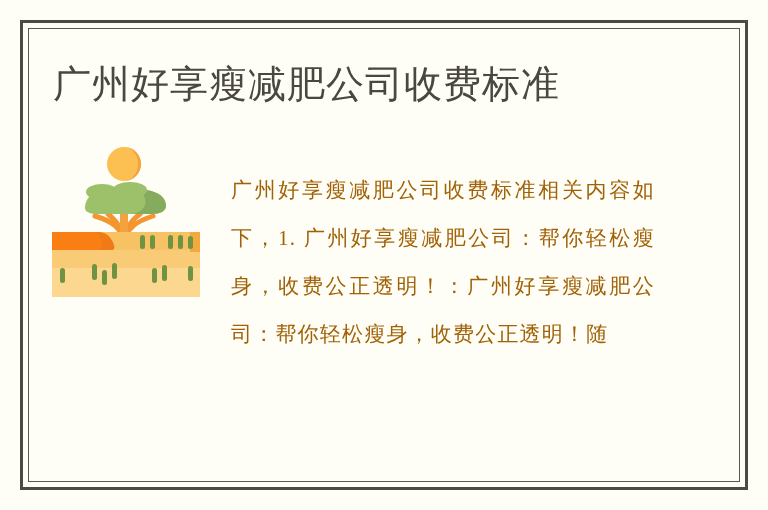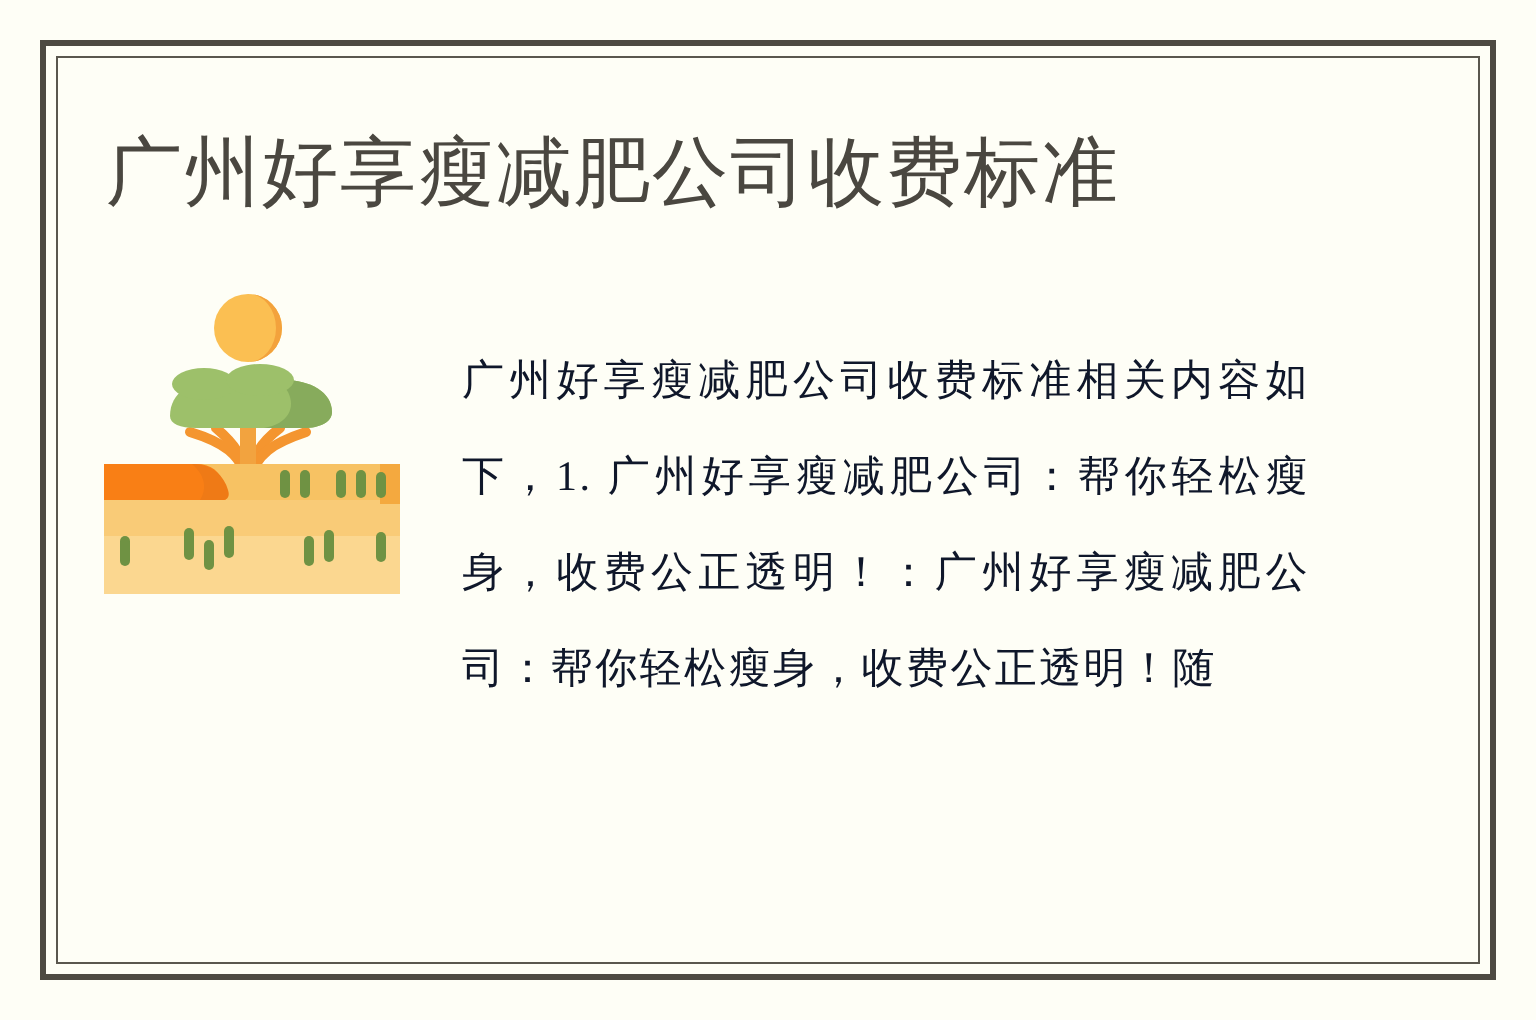--- a/index.html
+++ b/index.html
@@ -54,7 +54,7 @@
     line-height: 50px;
     letter-spacing: 1px;
     color: #4a4740;
-    font-family: Liberation Sans, sans-serif;
+    font-family: Liberation Mono, monospace;
     font-weight: 400;
     white-space: nowrap;
   }

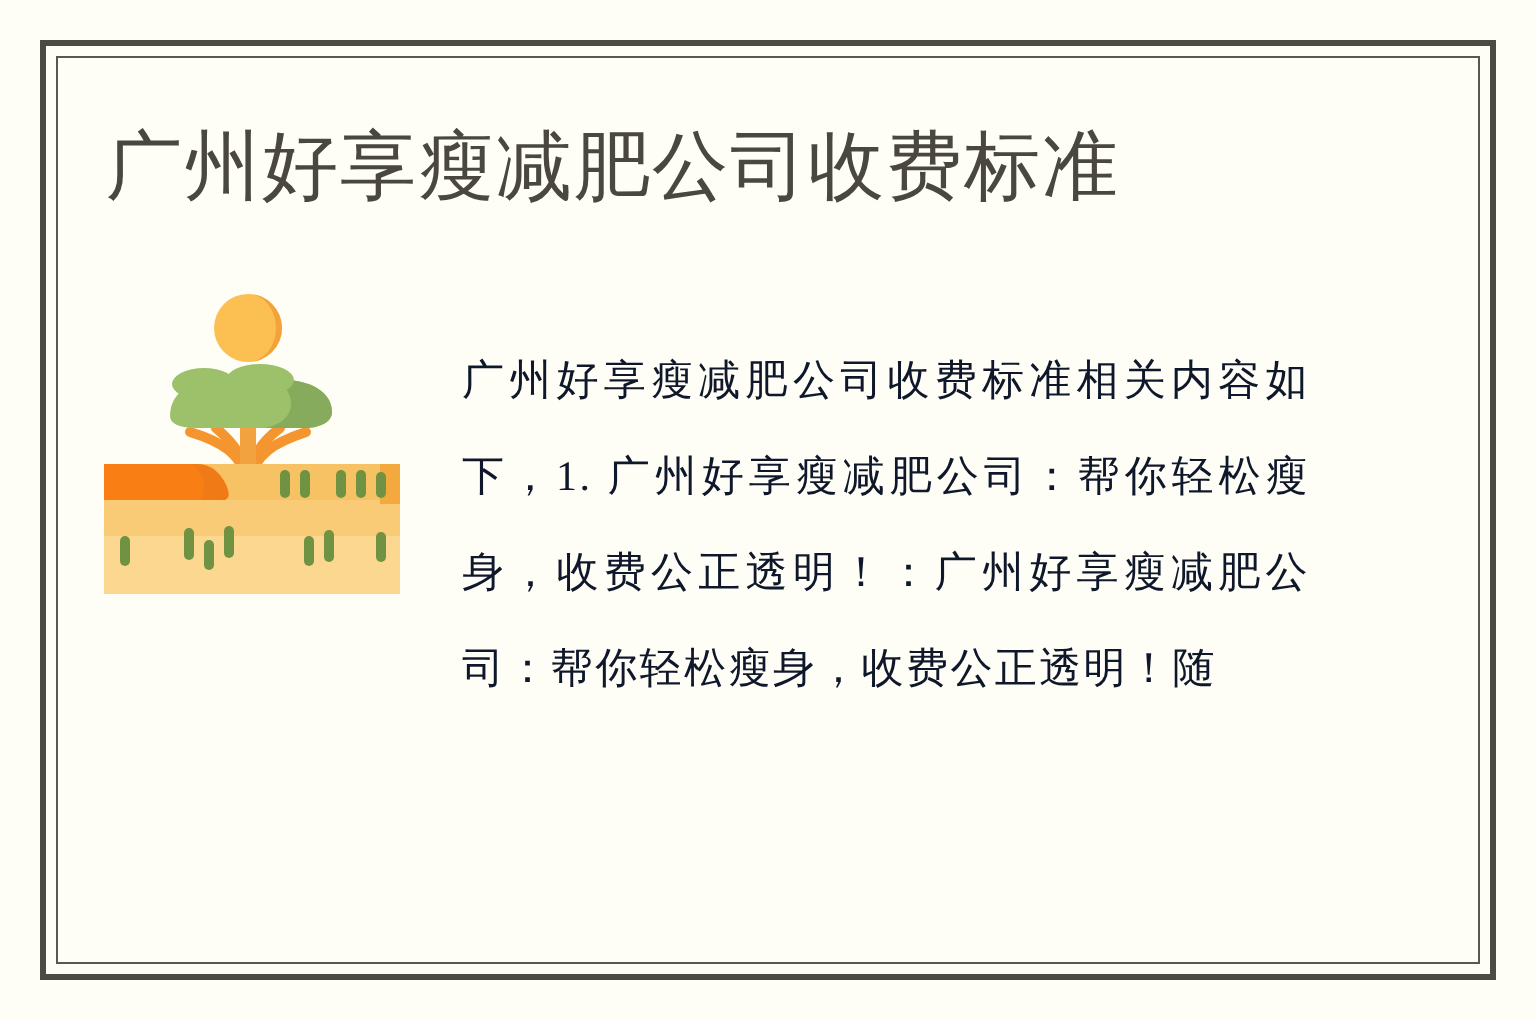--- a/index.html
+++ b/index.html
@@ -69,7 +69,7 @@
     font-size: 21px;
     line-height: 48px;
     letter-spacing: 1.2px;
-    color: #0f172a;
+    color: #a16207;
     text-align: justify;
     text-justify: inter-character;
   }

